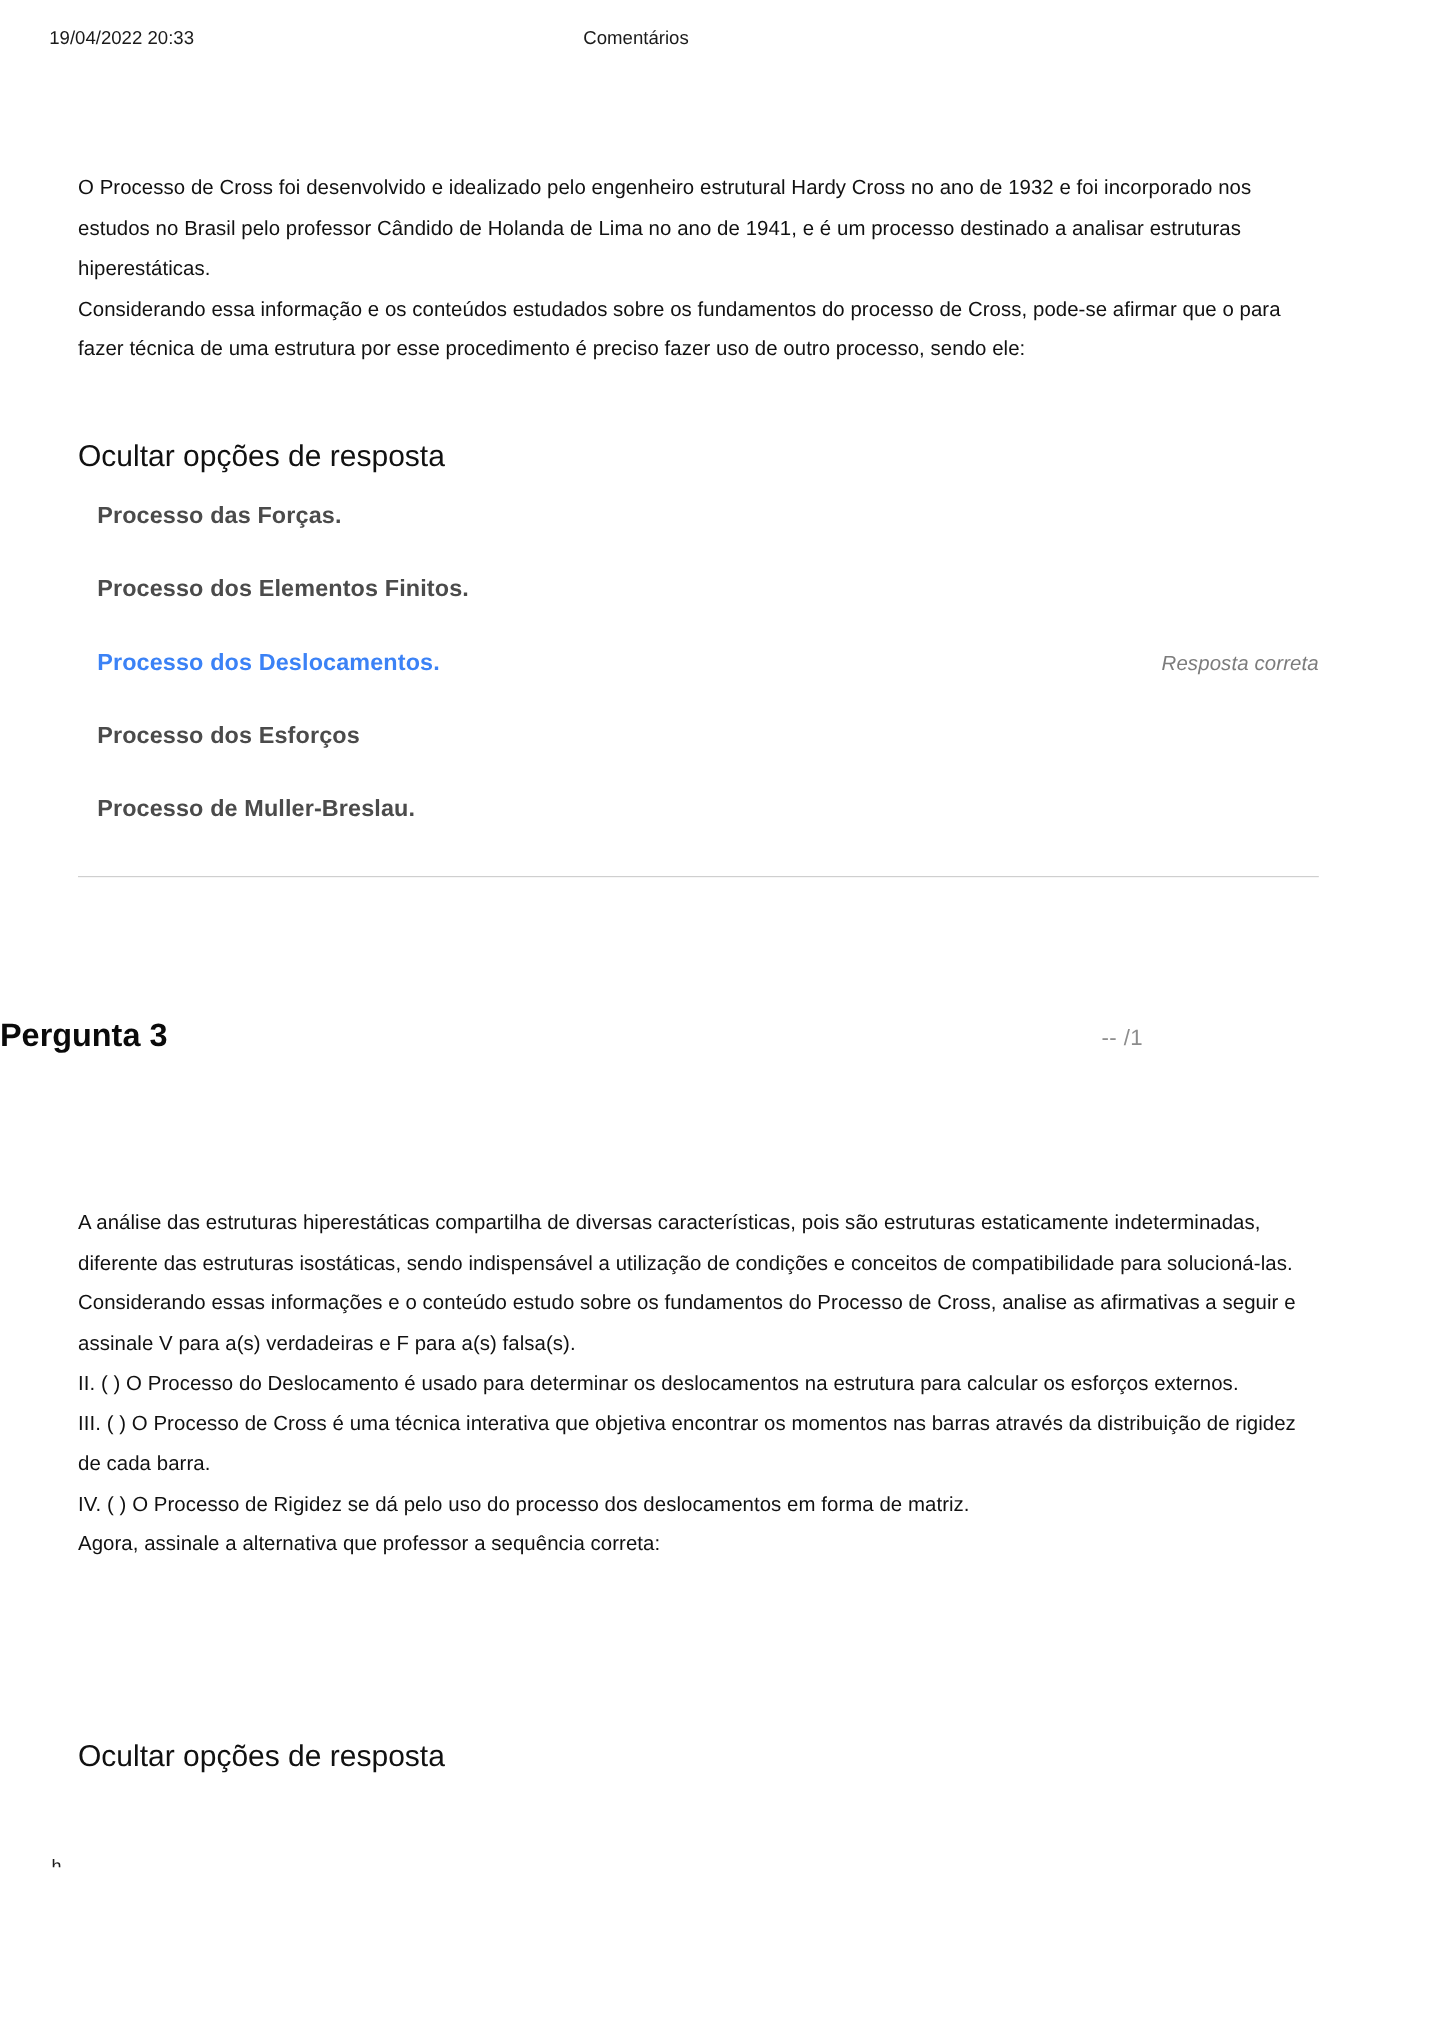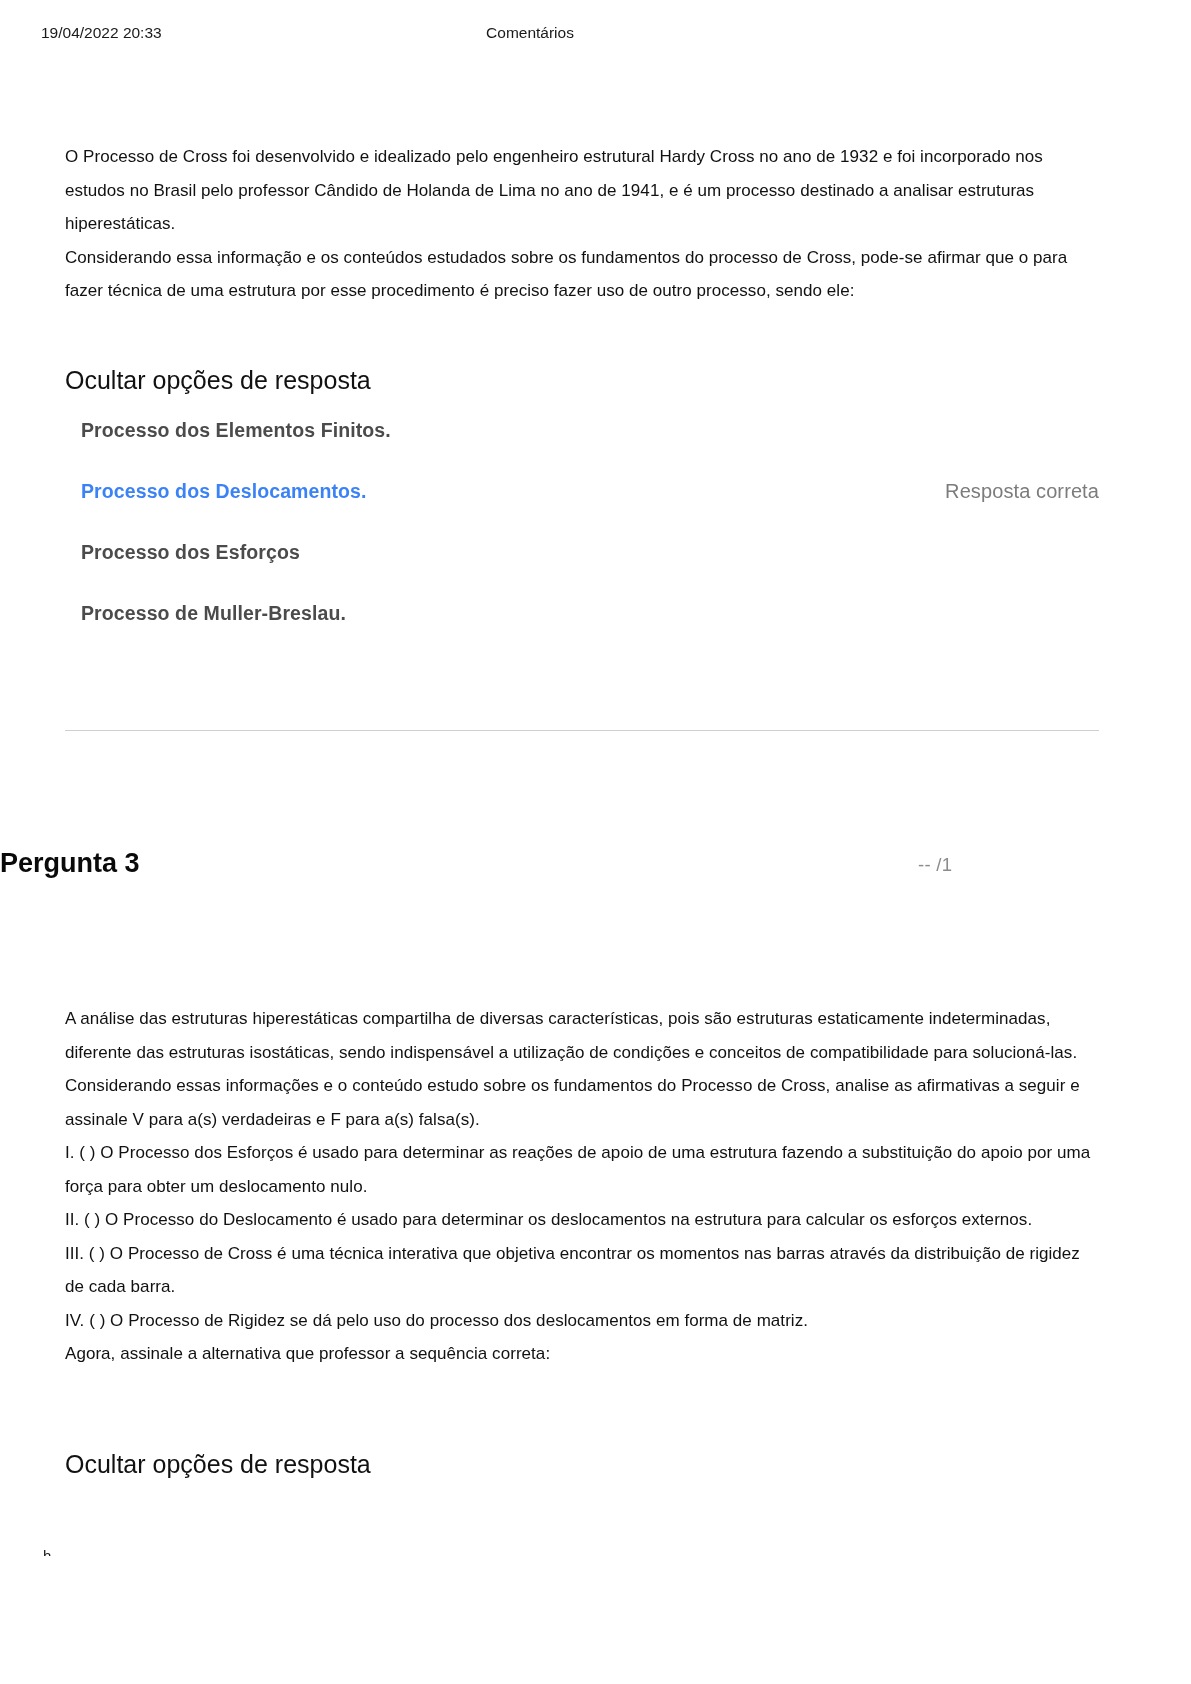--- a/index.html
+++ b/index.html
@@ -177,6 +177,10 @@
 
   <div class="content options" style="top:419px;">
     <div class="option-row" style="margin-bottom:38px;">
+      <span class="option-label">Processo das Forças.</span>
+      <span class="option-feedback"></span>
+    </div>
+    <div class="option-row" style="margin-bottom:38px;">
       <span class="option-label">Processo dos Elementos Finitos.</span>
       <span class="option-feedback"></span>
     </div>

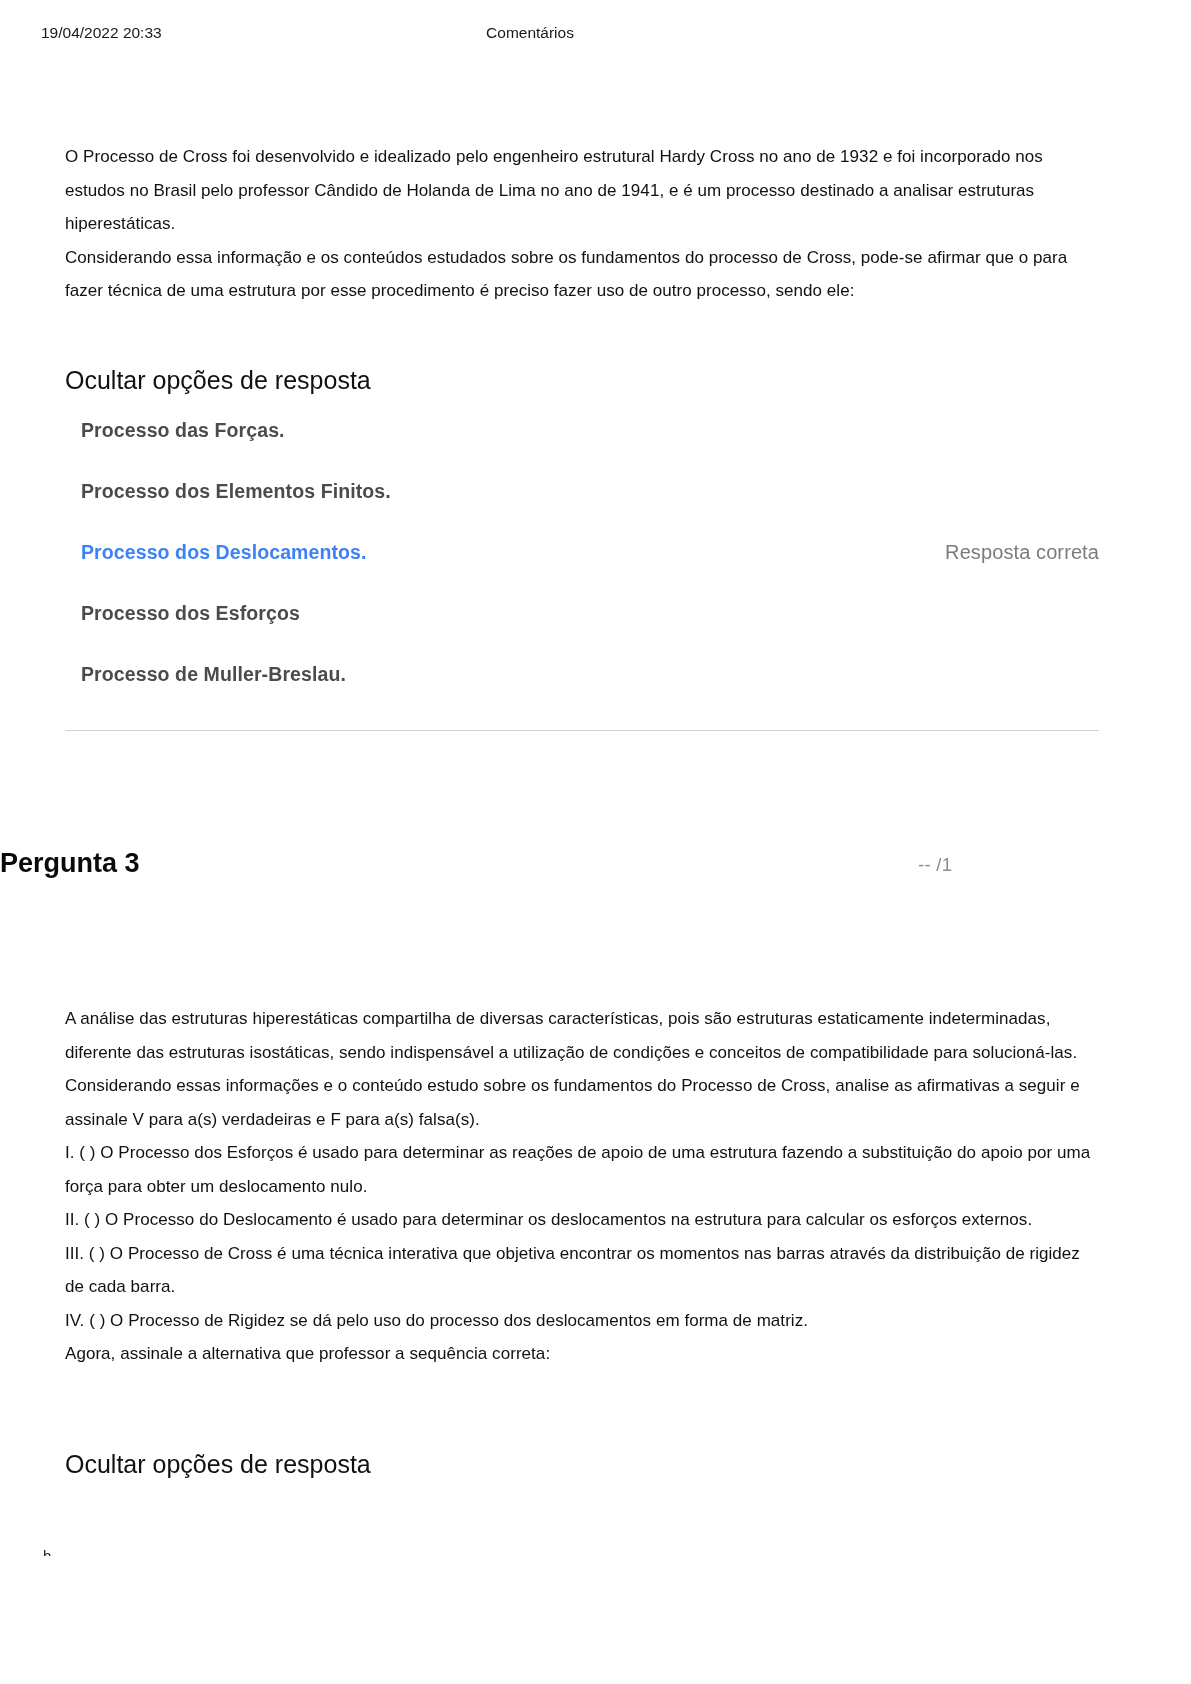--- a/index.html
+++ b/index.html
@@ -98,7 +98,8 @@
     color: #3b82f6;
   }
   .option-feedback {
-    font-size: 20px;
+    font-size: 17px;
+    font-style: italic;
     color: #7c7c7c;
     white-space: nowrap;
     padding-right: 1px;

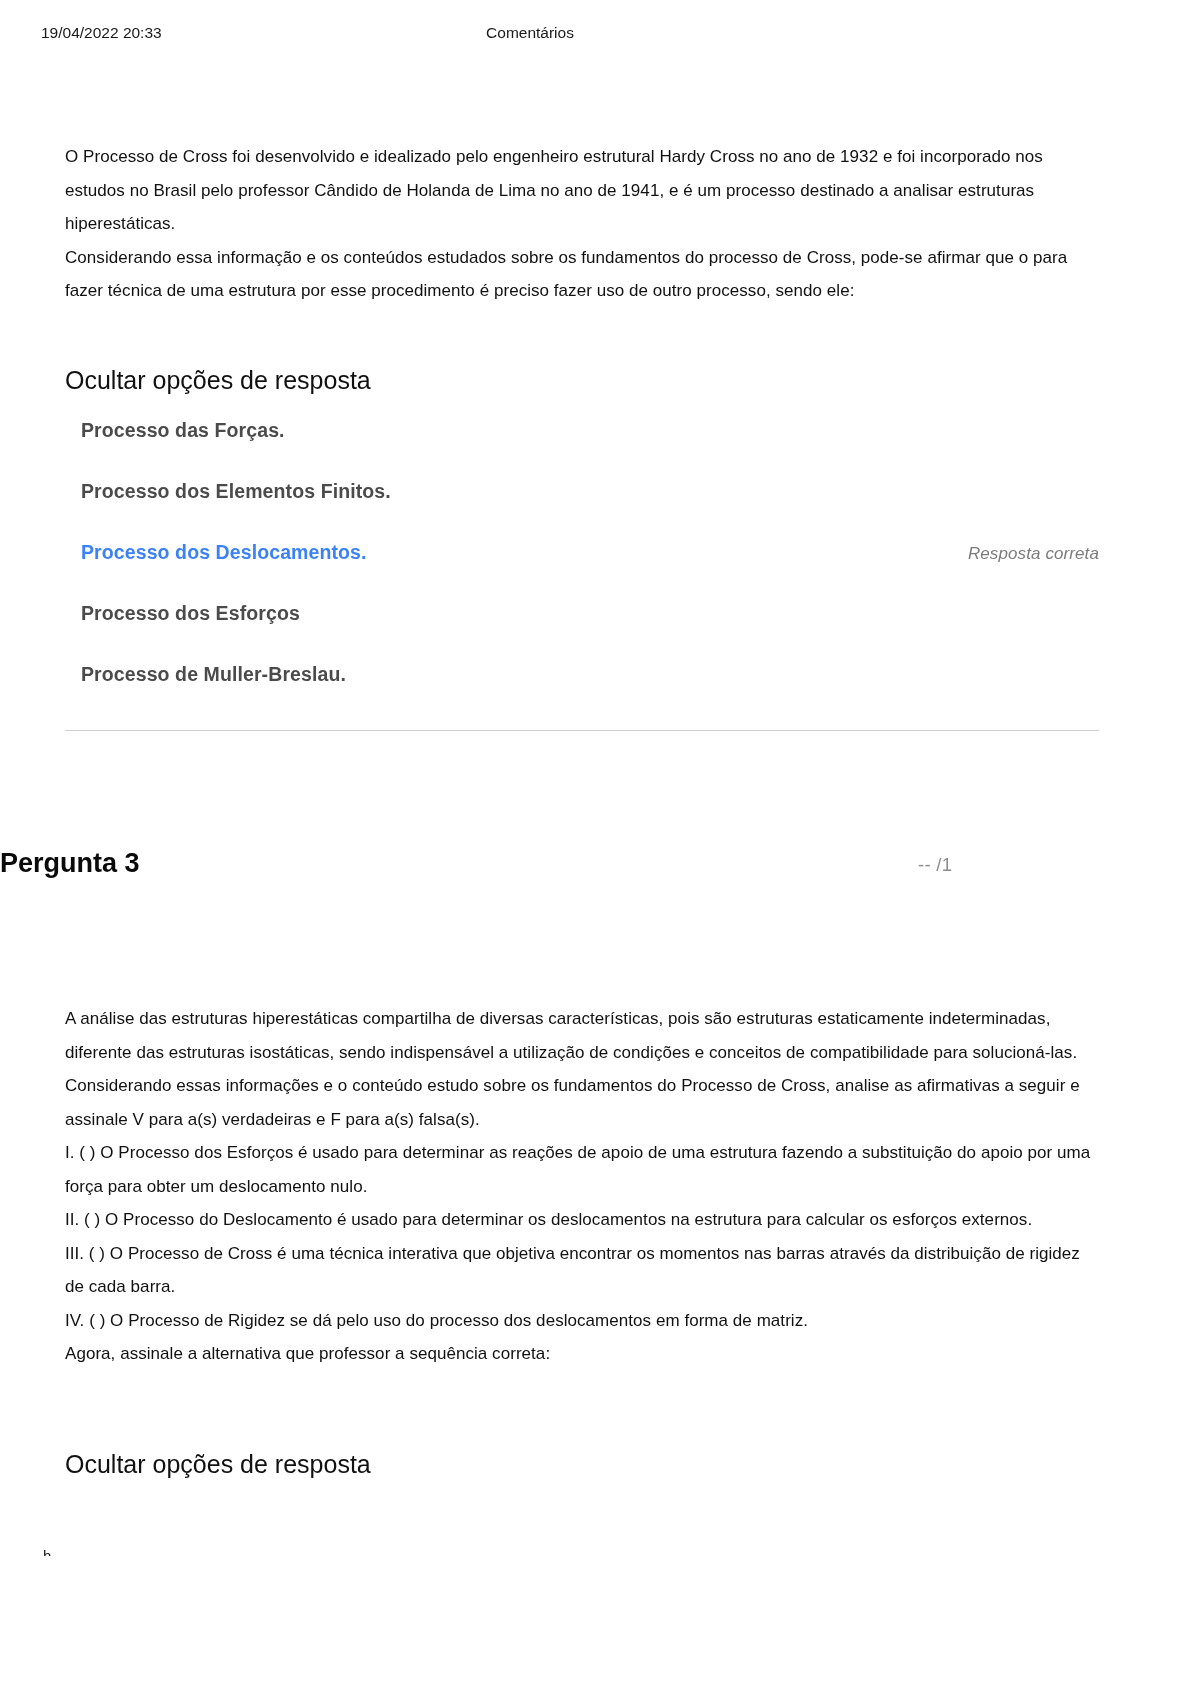--- a/index.html
+++ b/index.html
@@ -210,7 +210,6 @@
     <div class="qbody">
       <p>A análise das estruturas hiperestáticas compartilha de diversas características, pois são estruturas estaticamente indeterminadas, diferente das estruturas isostáticas, sendo indispensável a utilização de condições e conceitos de compatibilidade para solucioná-las.</p>
       <p>Considerando essas informações e o conteúdo estudo sobre os fundamentos do Processo de Cross, analise as afirmativas a seguir e assinale V para a(s) verdadeiras e F para a(s) falsa(s).</p>
-      <p>I. ( ) O Processo dos Esforços é usado para determinar as reações de apoio de uma estrutura fazendo a substituição do apoio por uma força para obter um deslocamento nulo.</p>
       <p>II. ( ) O Processo do Deslocamento é usado para determinar os deslocamentos na estrutura para calcular os esforços externos.</p>
       <p>III. ( ) O Processo de Cross é uma técnica interativa que objetiva encontrar os momentos nas barras através da distribuição de rigidez de cada barra.</p>
       <p>IV. ( ) O Processo de Rigidez se dá pelo uso do processo dos deslocamentos em forma de matriz.</p>

